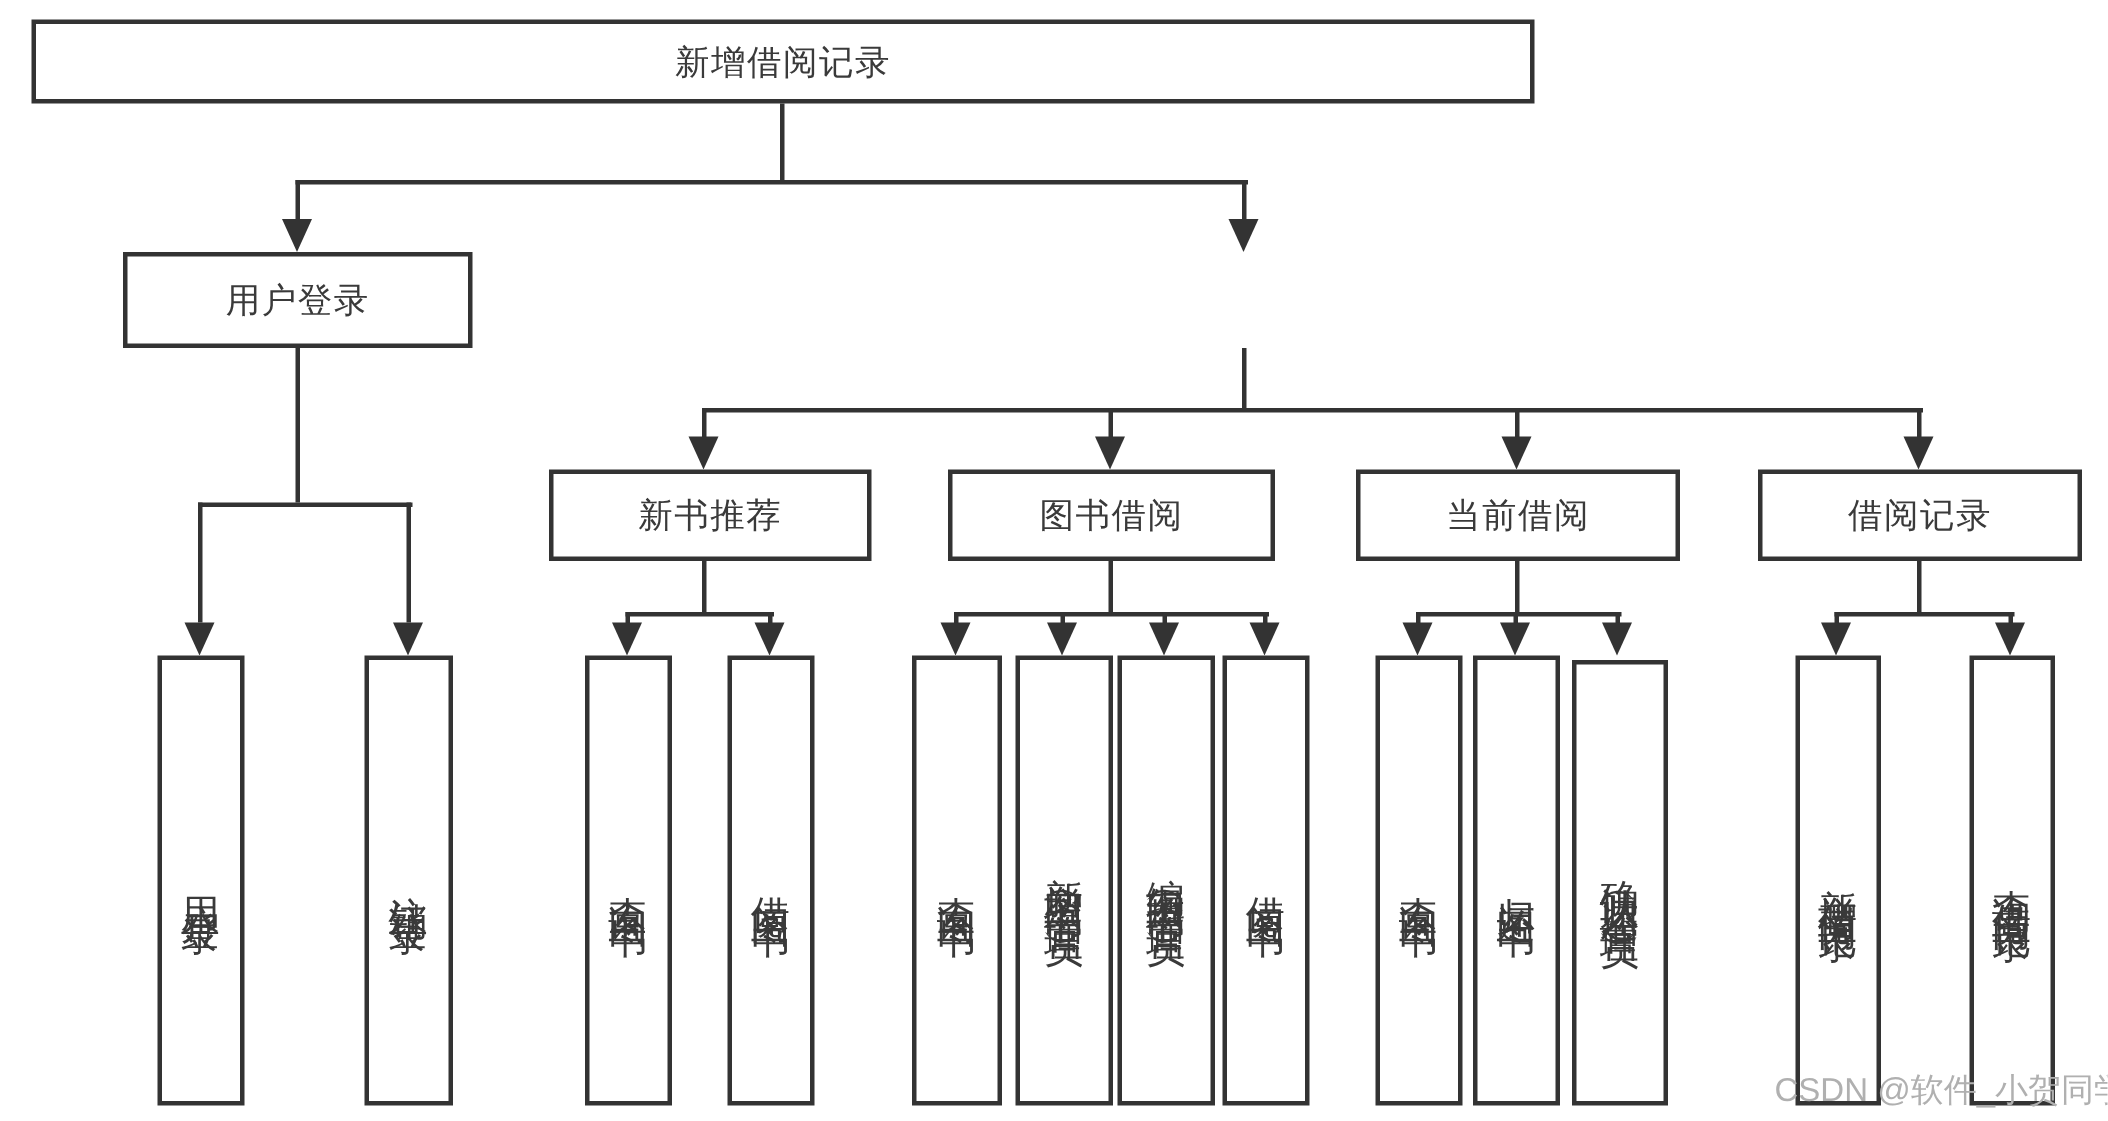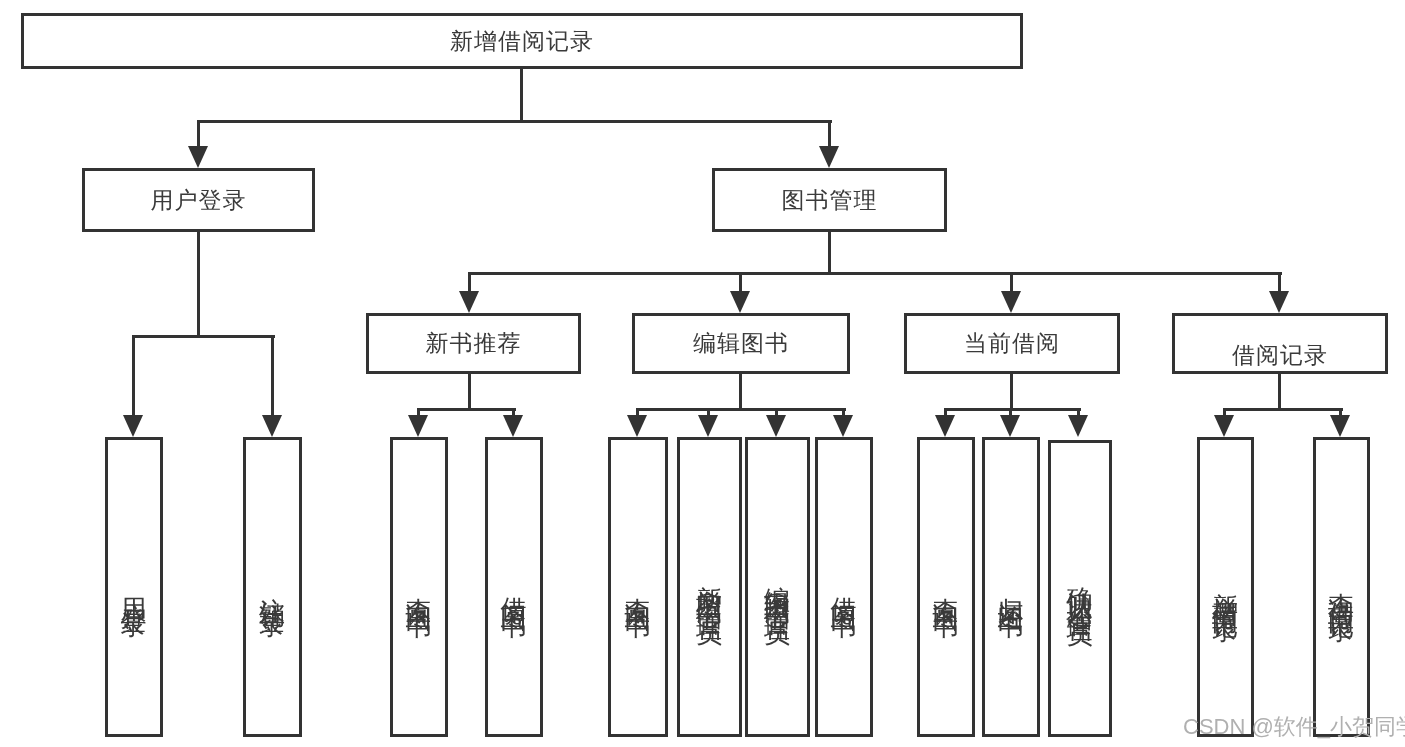--- a/index.html
+++ b/index.html
@@ -76,9 +76,6 @@
 
   <div class="box hbox" style="left:82px; top:168px; width:233px; height:64px;">
     <span>用户登录</span>
-  </div>
-  <div class="box hbox" style="left:712px; top:168px; width:235px; height:64px;">
-    <span>图书管理</span>
   </div>
 
   <div class="line" style="left:197px; top:232px; width:3px; height:103px;"></div>

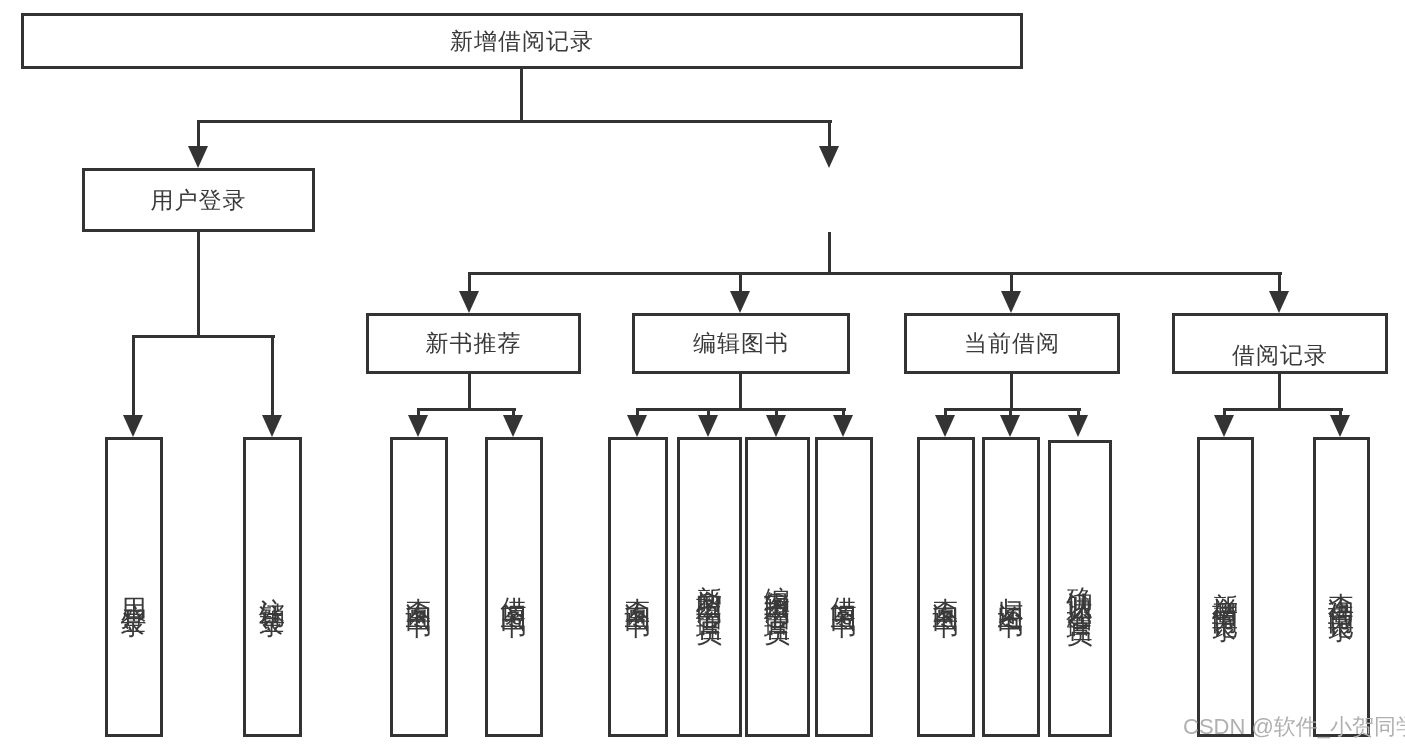--- a/index.html
+++ b/index.html
@@ -107,7 +107,7 @@
     <span>新书推荐</span>
   </div>
   <div class="box hbox" style="left:632px; top:313px; width:218px; height:61px;">
-    <span>编辑图书</span>
+    <span>图书借阅</span>
   </div>
   <div class="box hbox" style="left:904px; top:313px; width:216px; height:61px;align-items:center;">
     <span>当前借阅</span>

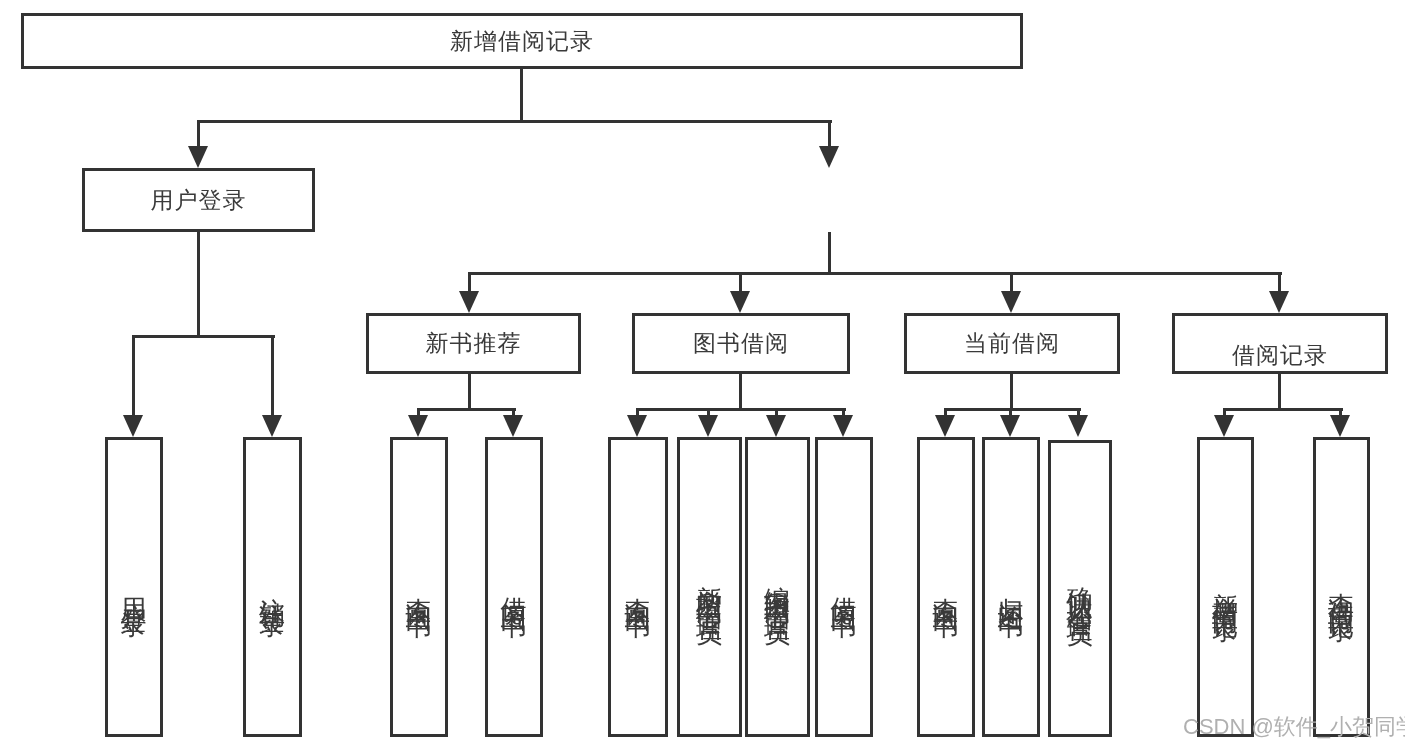--- a/index.html
+++ b/index.html
@@ -112,7 +112,7 @@
   <div class="box hbox" style="left:904px; top:313px; width:216px; height:61px;align-items:center;">
     <span>当前借阅</span>
   </div>
-  <div class="box hbox" style="left:1172px; top:313px; width:216px; height:61px;align-items:flex-end;">
+  <div class="box hbox" style="left:1172px; top:313px; width:216px; height:61px;">
     <span>借阅记录</span>
   </div>
 

